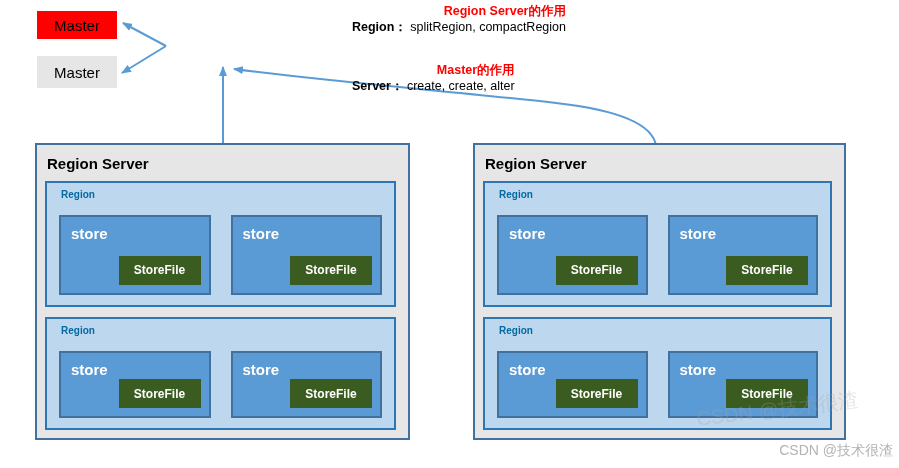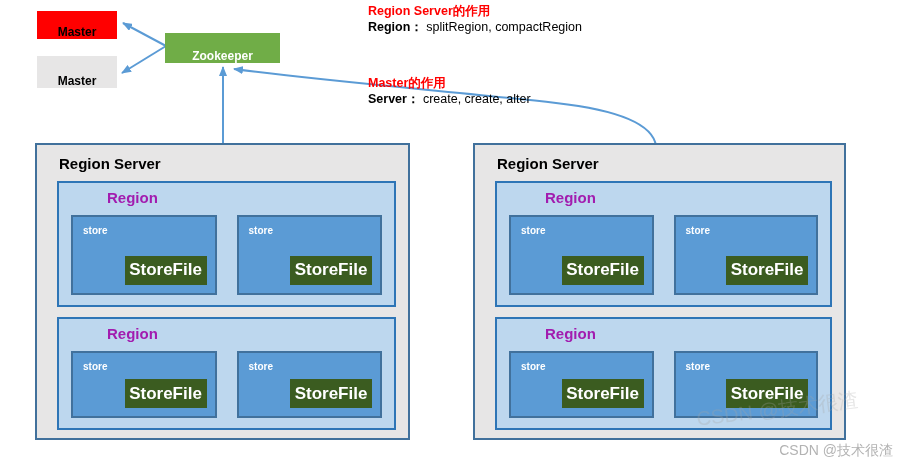--- a/index.html
+++ b/index.html
@@ -23,7 +23,7 @@
   .zookeeper{left:165px;top:33px;width:115px;height:30px;background:var(--zookeeper-bg);color:#fff;}
 
   
-  .note{position:absolute;left:368px;font-size:12.5px;color:#000;line-height:16px;white-space:nowrap;}
+  .note{position:absolute;left:352px;font-size:12.5px;color:#000;line-height:16px;white-space:nowrap;text-align:right;}
   .note-1{top:3px;}
   .note-2{top:62px;margin-top:13px;}
   .note-title{color:var(--note-title);font-weight:bold;}

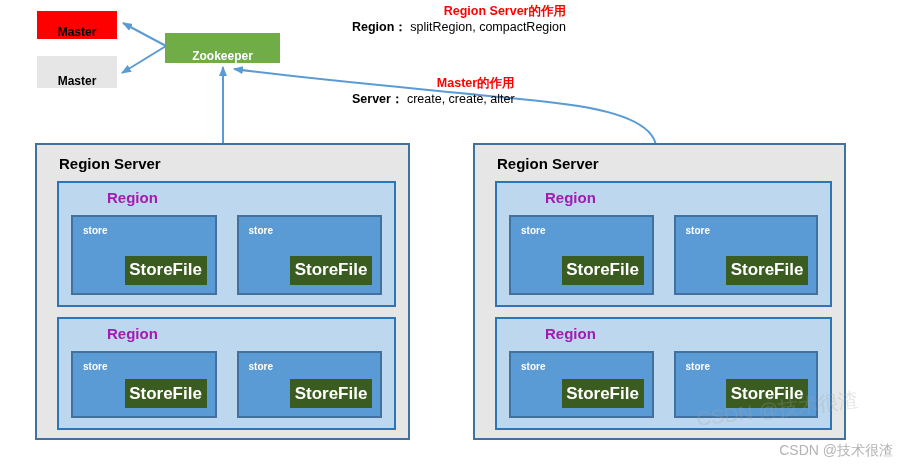--- a/index.html
+++ b/index.html
@@ -15,8 +15,8 @@
   
   .node{
     position:absolute;
-    display:flex;align-items:flex-end;justify-content:center;
-    font-weight:bold;font-size:12px;color:#000;
+    display:flex;align-items:center;justify-content:center;
+    font-weight:normal;font-size:15px;color:#000;
   }
   .master-active{left:37px;top:11px;width:80px;height:28px;background:var(--master-active-bg);}
   .master-standby{left:37px;top:56px;width:80px;height:32px;background:var(--master-standby-bg);}

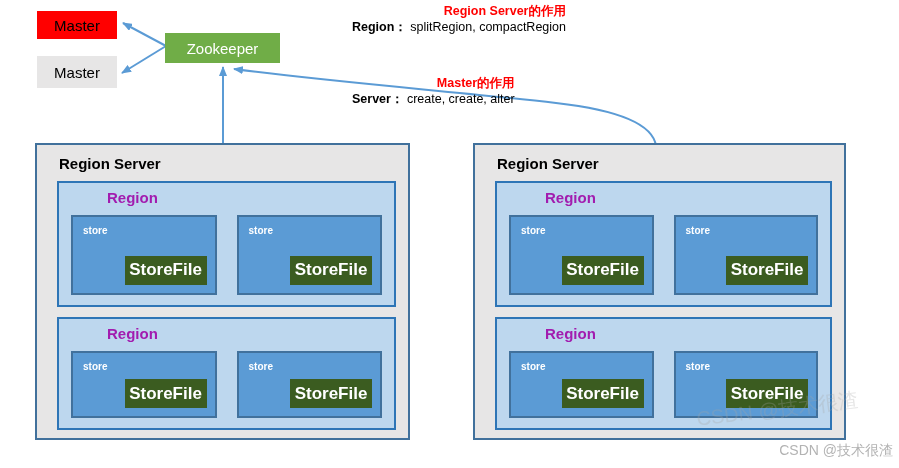--- a/index.html
+++ b/index.html
@@ -103,9 +103,6 @@
   <div class="node master-standby">
     <span>Master</span>
   </div>
-  <div class="node zookeeper">
-    <span>Zookeeper</span>
-  </div>
 
   <div class="note note-1">
     <div class="note-title">Region Server的作用</div>

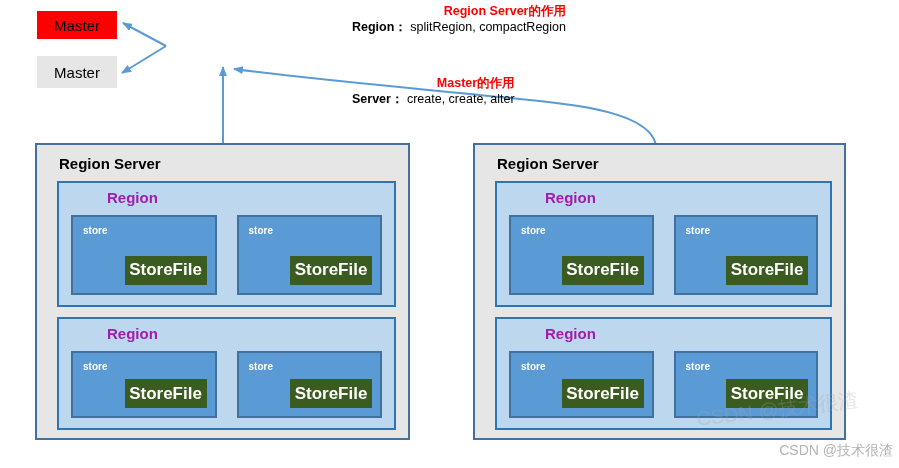--- a/index.html
+++ b/index.html
@@ -25,7 +25,7 @@
   
   .note{position:absolute;left:352px;font-size:12.5px;color:#000;line-height:16px;white-space:nowrap;text-align:right;}
   .note-1{top:3px;}
-  .note-2{top:62px;margin-top:13px;}
+  .note-2{top:62px;}
   .note-title{color:var(--note-title);font-weight:bold;}
   .note-line-label{font-weight:bold;}
 

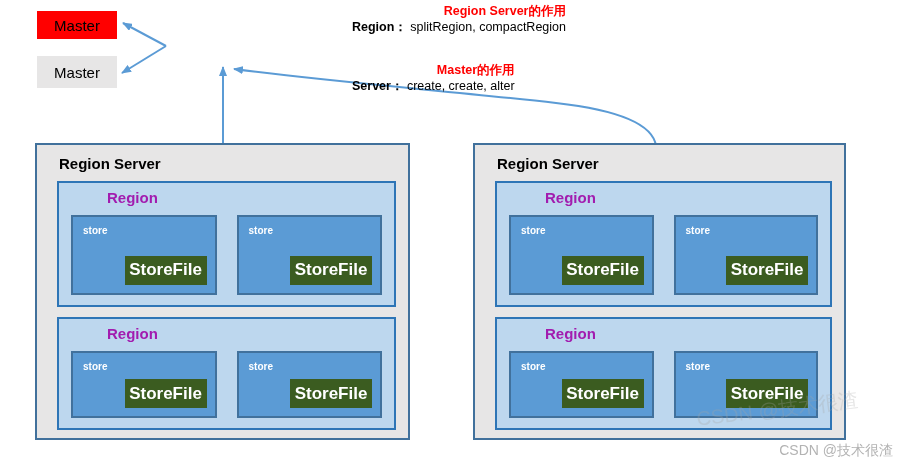--- a/index.html
+++ b/index.html
@@ -36,7 +36,7 @@
     border:2px solid var(--server-border);
     box-sizing:border-box;
     display:flex;flex-direction:column;
-    padding:6px 12px 8px 20px;
+    padding:6px 12px 8px 8px;
   }
   .rs-left{left:35px;width:375px;}
   .rs-right{left:473px;width:373px;}

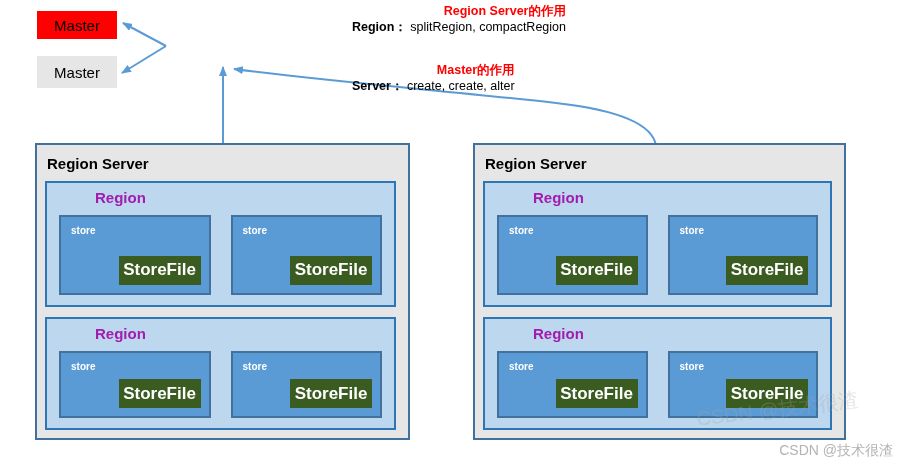--- a/index.html
+++ b/index.html
@@ -50,7 +50,7 @@
   }
   .region-1{height:128px;margin-bottom:10px;}
   .region-2{height:115px;}
-  .region-title{font-weight:bold;font-size:15px;color:#a21caf;padding:2px 0 6px 2px;height:20px;margin-left:34px;}
+  .region-title{font-weight:bold;font-size:10px;color:#0369a1;padding:2px 0 6px 2px;height:20px;}
   .stores{display:flex;flex:1;gap:20px;}
   .store{
     flex:1;

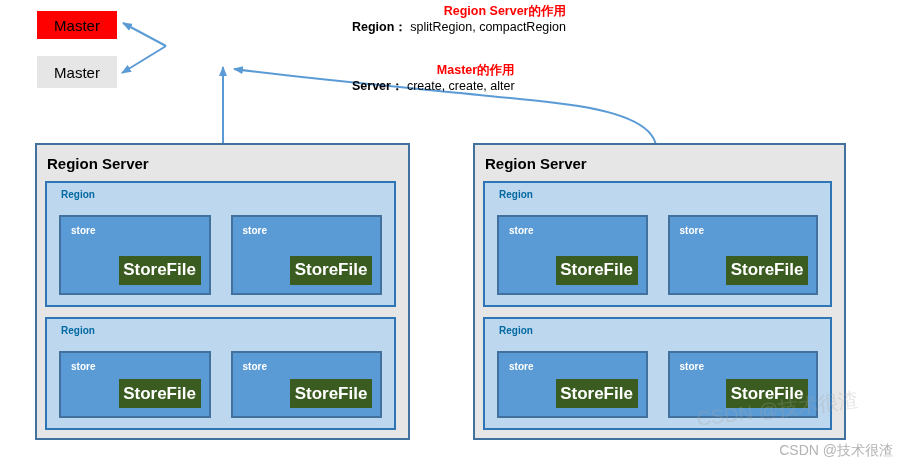--- a/index.html
+++ b/index.html
@@ -60,7 +60,7 @@
     padding:8px 8px 8px 10px;
     display:flex;flex-direction:column;
   }
-  .store-label{font-weight:bold;font-size:10px;color:#fff;}
+  .store-label{font-weight:bold;font-size:15px;color:#fff;}
   .storefile{
     margin-top:auto;align-self:flex-end;
     width:82px;height:29px;

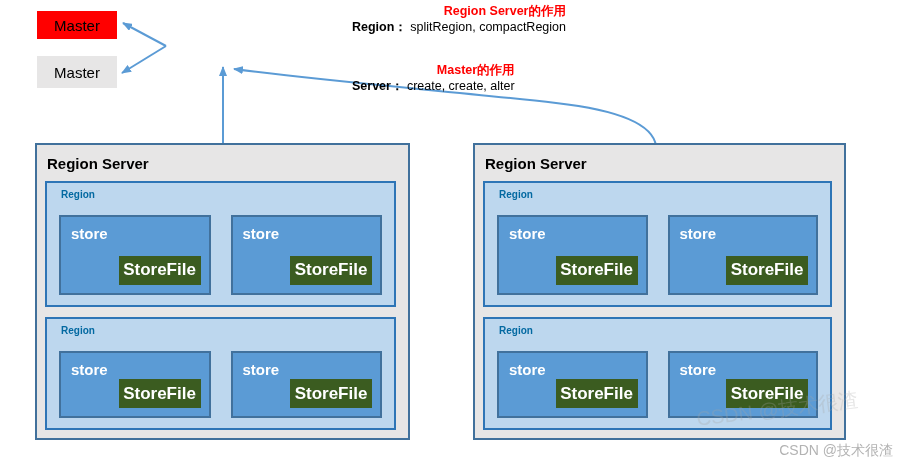--- a/index.html
+++ b/index.html
@@ -65,7 +65,7 @@
     margin-top:auto;align-self:flex-end;
     width:82px;height:29px;
     background:var(--storefile-bg);
-    color:#fff;font-weight:bold;font-size:17px;
+    color:#fff;font-weight:bold;font-size:12px;
     display:flex;align-items:center;justify-content:center;
   }
 

